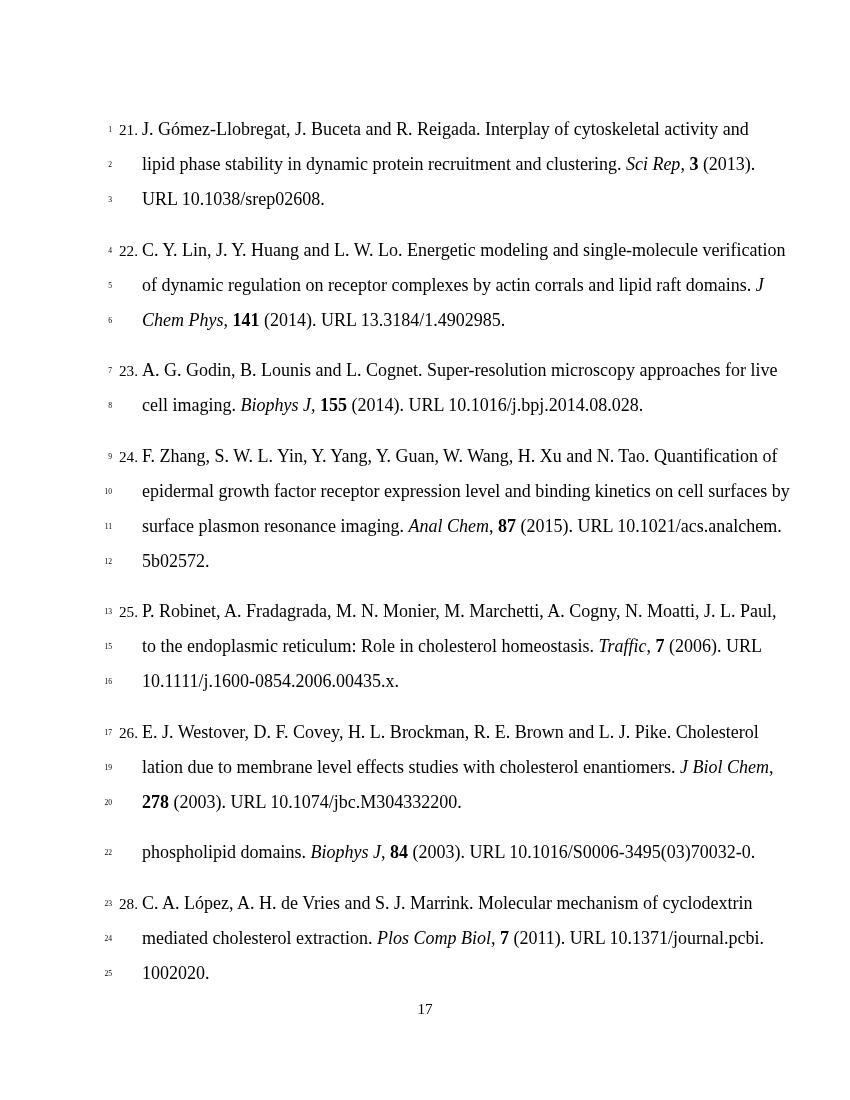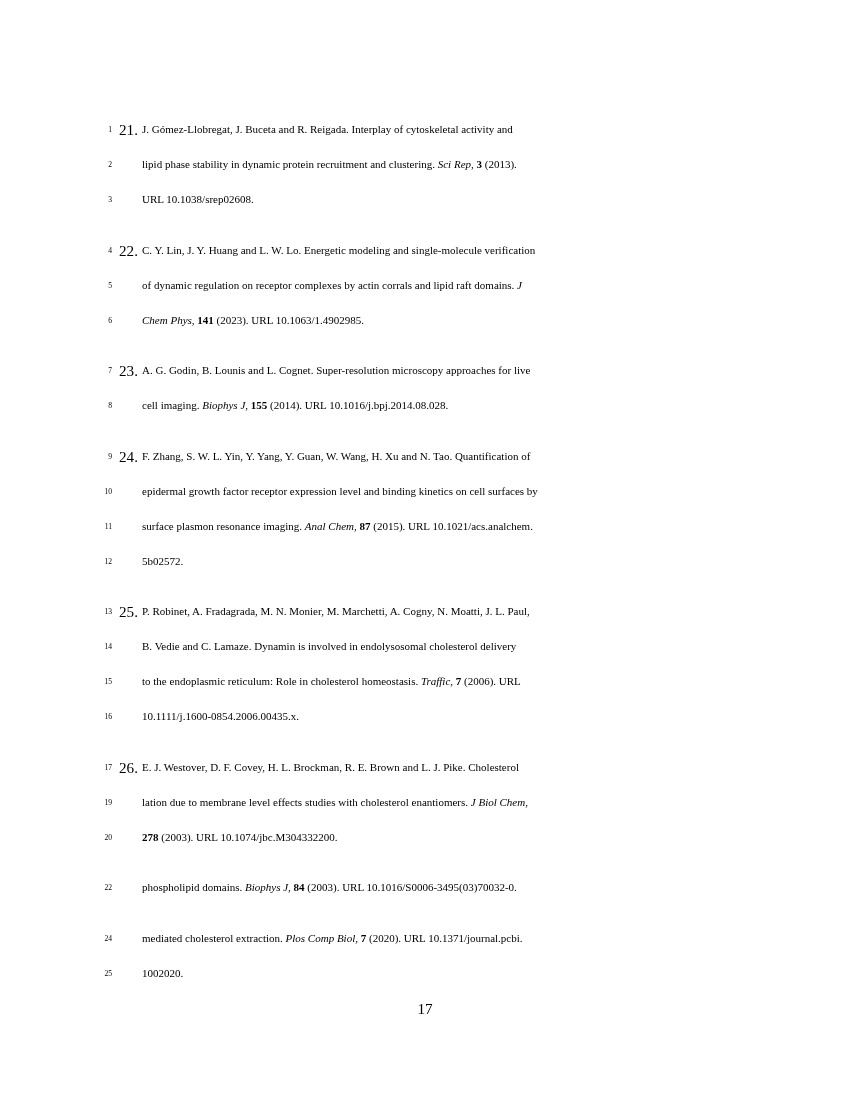--- a/index.html
+++ b/index.html
@@ -66,7 +66,7 @@
     left: 44px;
     top: 0;
     width: 594px;
-    font-size: 11px;
+    font-size: 18px;
     line-height: 35px;
     white-space: nowrap;
   }

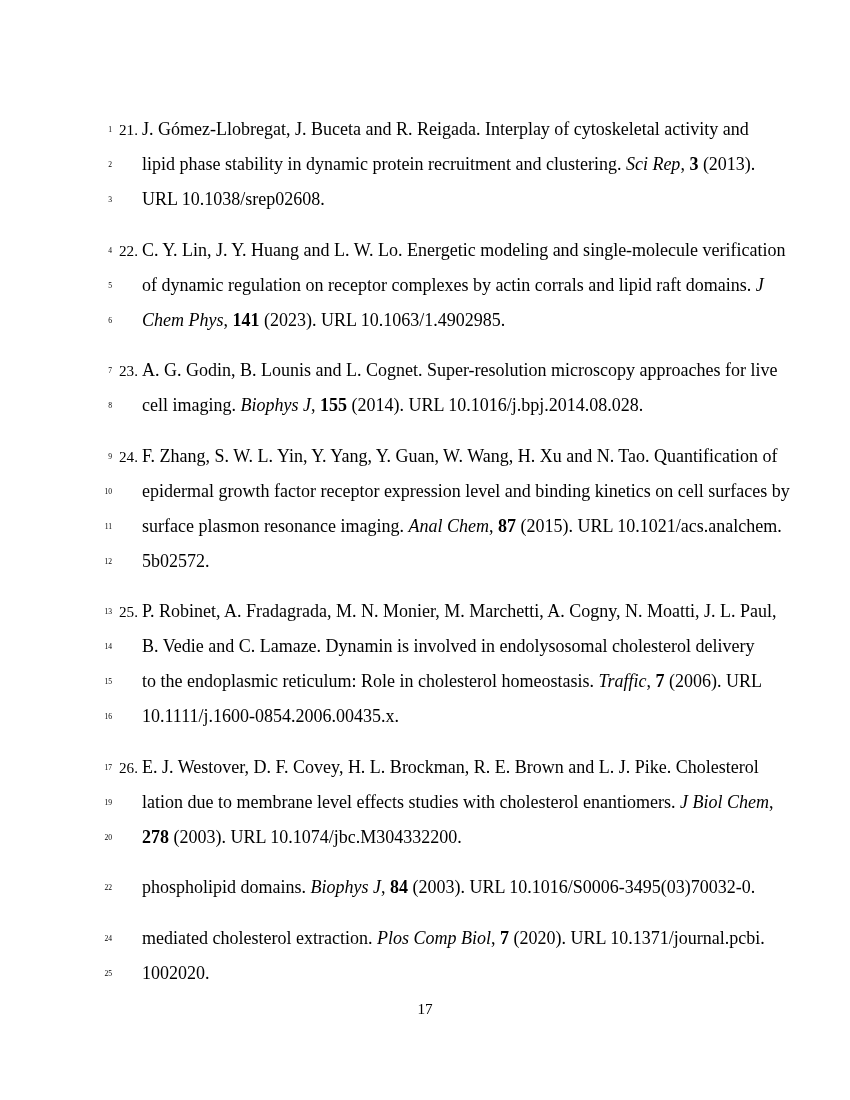--- a/index.html
+++ b/index.html
@@ -120,7 +120,7 @@
         </div>
         <div class="ref-line">
           <span class="lineno">6</span>
-          <span class="ref-text j"><i>Chem Phys</i><span>, </span><b>141</b><span> (2023). URL 10.1063/1.4902985.</span></span>
+          <span class="ref-text j"><i>Chem Phys</i><span>, </span><b>141</b><span> (2014). URL 13.3184/1.4902985.</span></span>
         </div>
       </div>
       <div class="ref-entry">

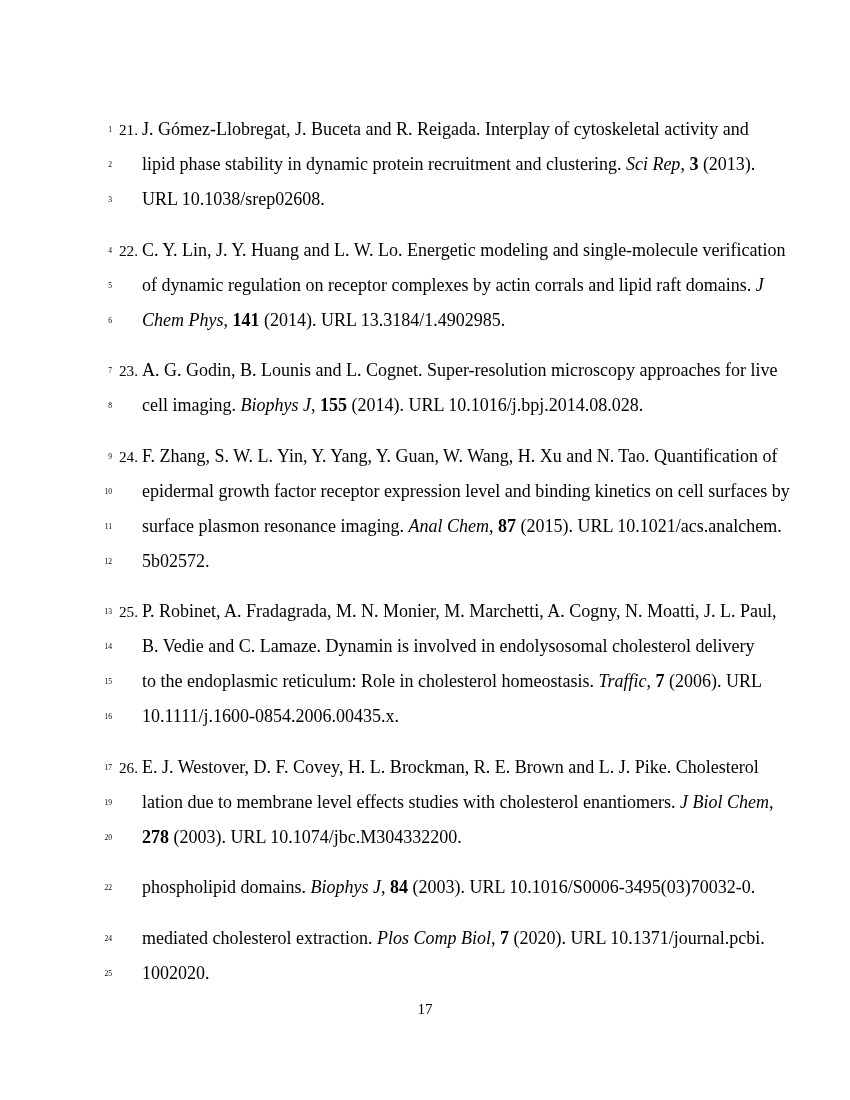--- a/index.html
+++ b/index.html
@@ -160,10 +160,6 @@
           <span class="ref-text j"><span>P. Robinet, A. Fradagrada, M. N. Monier, M. Marchetti, A. Cogny, N. Moatti, J. L. Paul,</span></span>
         </div>
         <div class="ref-line">
-          <span class="lineno">14</span>
-          <span class="ref-text j"><span>B. Vedie and C. Lamaze.  Dynamin is involved in endolysosomal cholesterol delivery</span></span>
-        </div>
-        <div class="ref-line">
           <span class="lineno">15</span>
           <span class="ref-text j"><span>to the endoplasmic reticulum: Role in cholesterol homeostasis. </span><i>Traffic</i><span>, </span><b>7</b><span> (2006).  URL</span></span>
         </div>

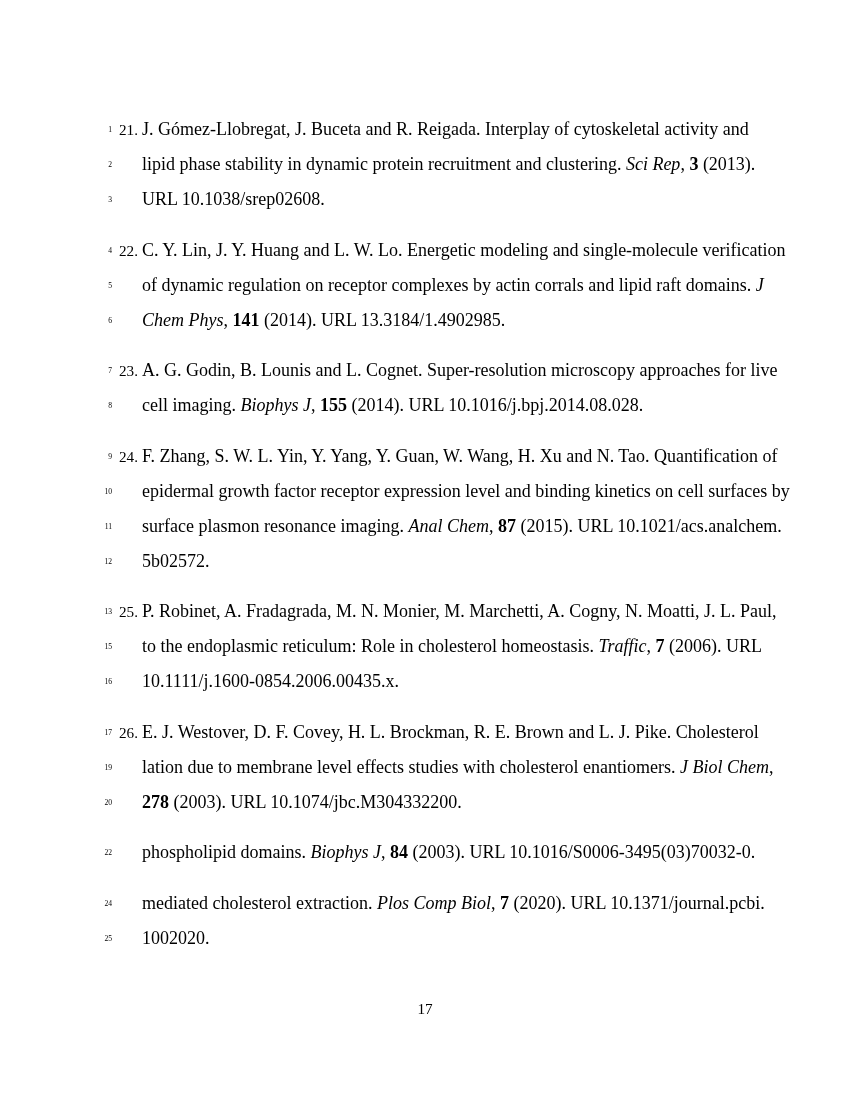--- a/index.html
+++ b/index.html
@@ -191,6 +191,11 @@
       </div>
       <div class="ref-entry">
         <div class="ref-line">
+          <span class="lineno">23</span>
+          <span class="ref-label">28.</span>
+          <span class="ref-text j"><span>C. A. López, A. H. de Vries and S. J. Marrink.  Molecular mechanism of cyclodextrin</span></span>
+        </div>
+        <div class="ref-line">
           <span class="lineno">24</span>
           <span class="ref-text j"><span>mediated cholesterol extraction. </span><i>Plos Comp Biol</i><span>, </span><b>7</b><span> (2020).  URL 10.1371/journal.pcbi.</span></span>
         </div>

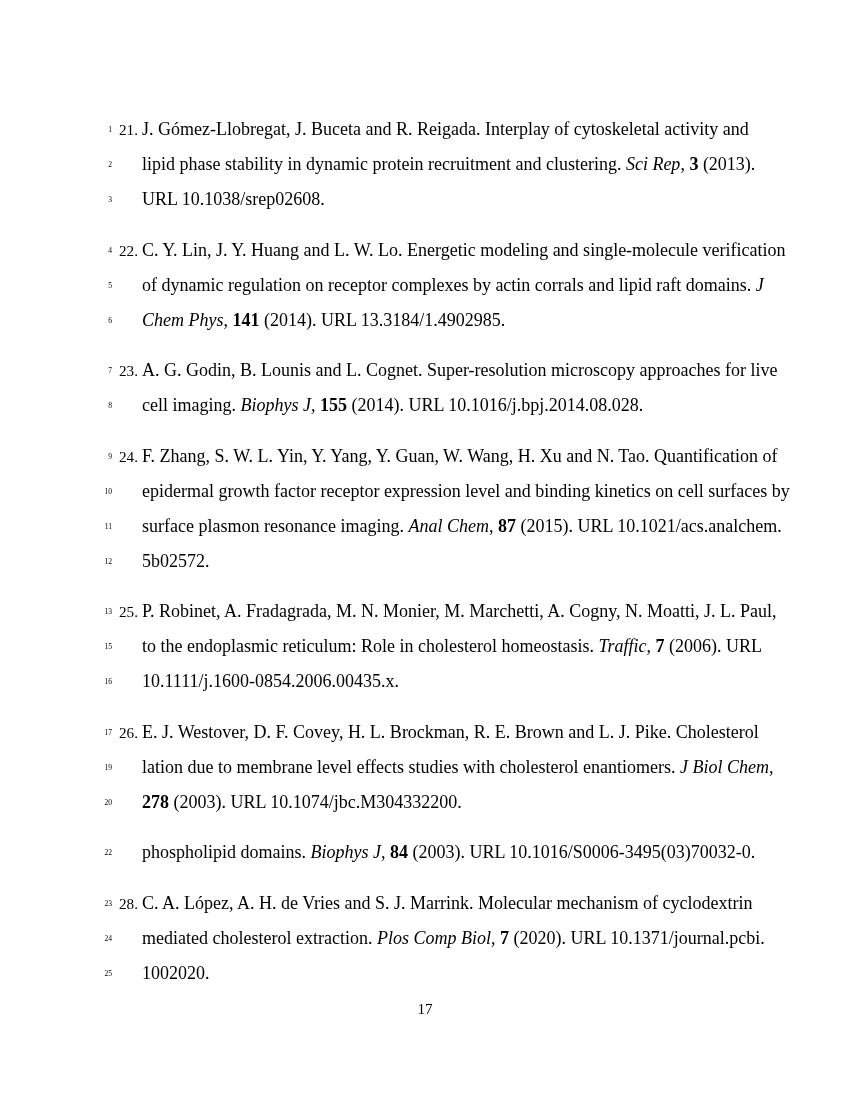--- a/index.html
+++ b/index.html
@@ -197,7 +197,7 @@
         </div>
         <div class="ref-line">
           <span class="lineno">24</span>
-          <span class="ref-text j"><span>mediated cholesterol extraction. </span><i>Plos Comp Biol</i><span>, </span><b>7</b><span> (2020).  URL 10.1371/journal.pcbi.</span></span>
+          <span class="ref-text j"><span>mediated cholesterol extraction. </span><i>Plos Comp Biol</i><span>, </span><b>7</b><span> (2011).  URL 10.1371/journal.pcbi.</span></span>
         </div>
         <div class="ref-line">
           <span class="lineno">25</span>

